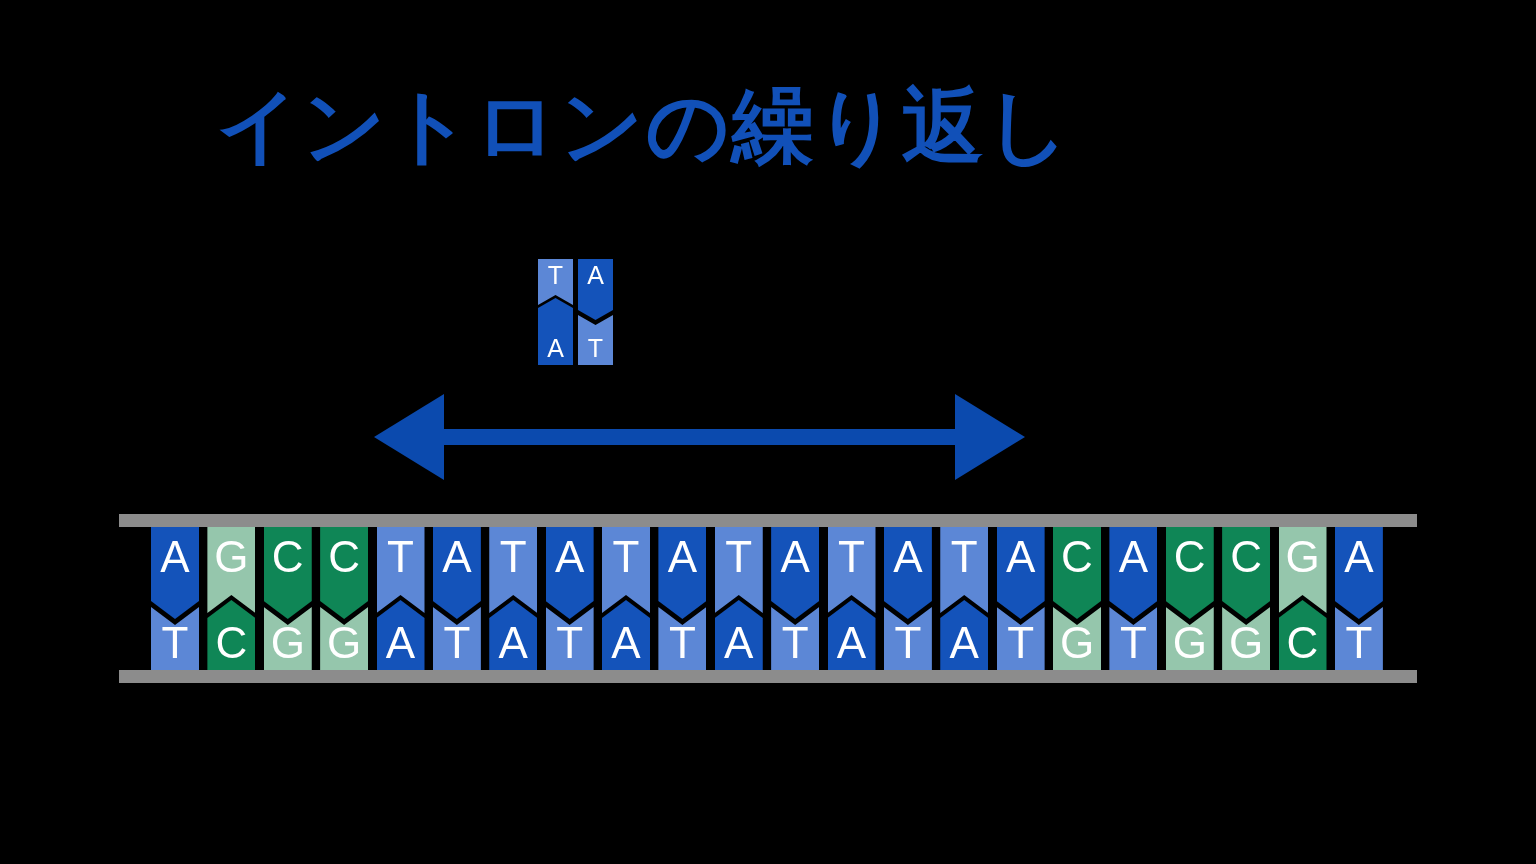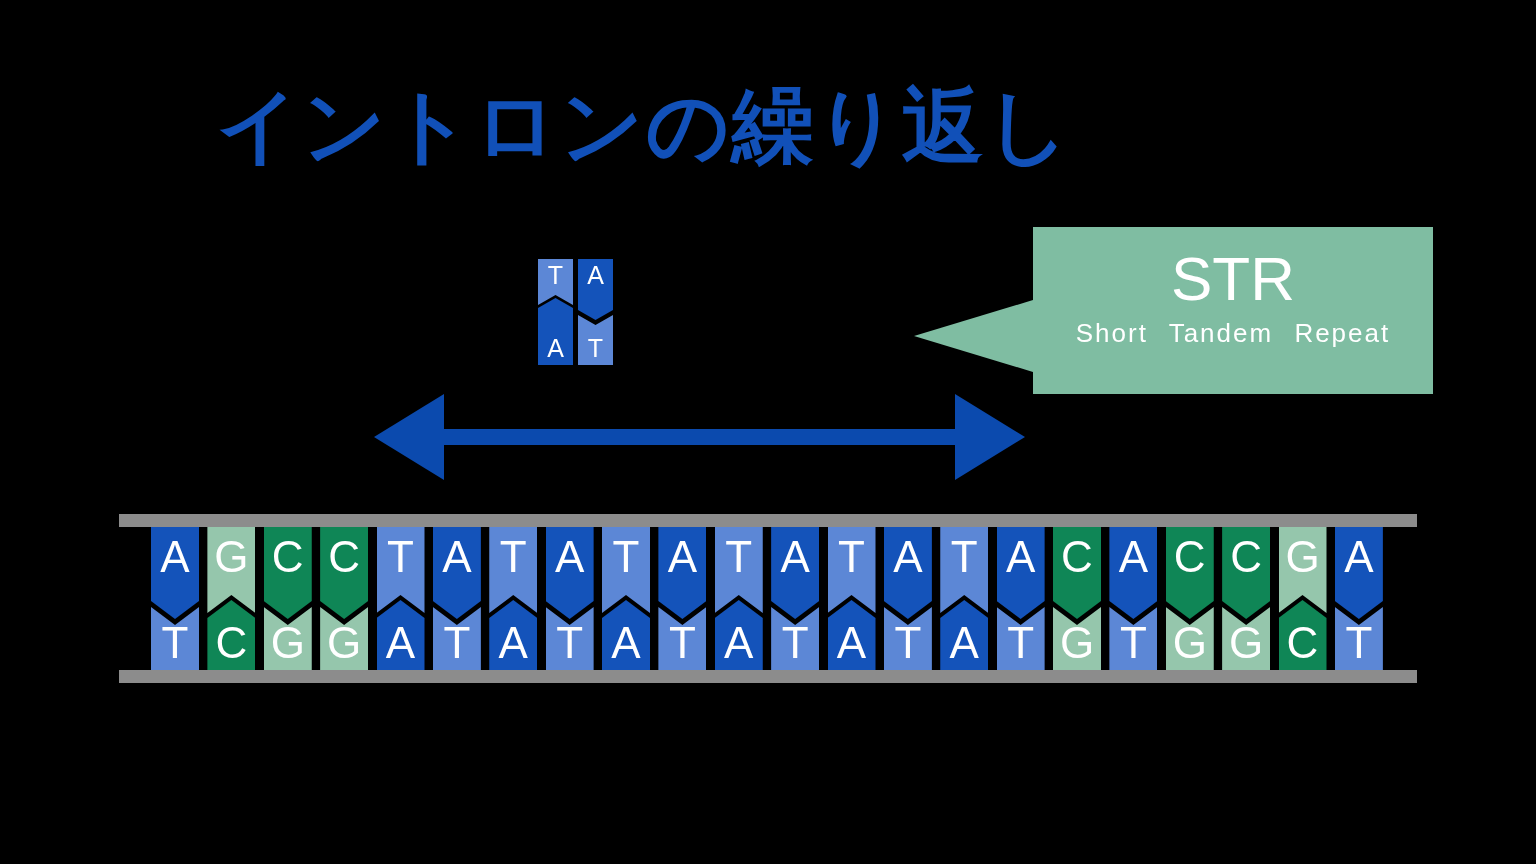--- a/index.html
+++ b/index.html
@@ -203,11 +203,6 @@
       </div>
     </div>
 
-  <div class="callout">
-    <div class="callout-tail"></div>
-    <div class="callout-abbr">STR</div>
-    <div class="callout-full">Short Tandem Repeat</div>
-  </div>
 
   <div>
     <div class="arrow-head left"></div>

